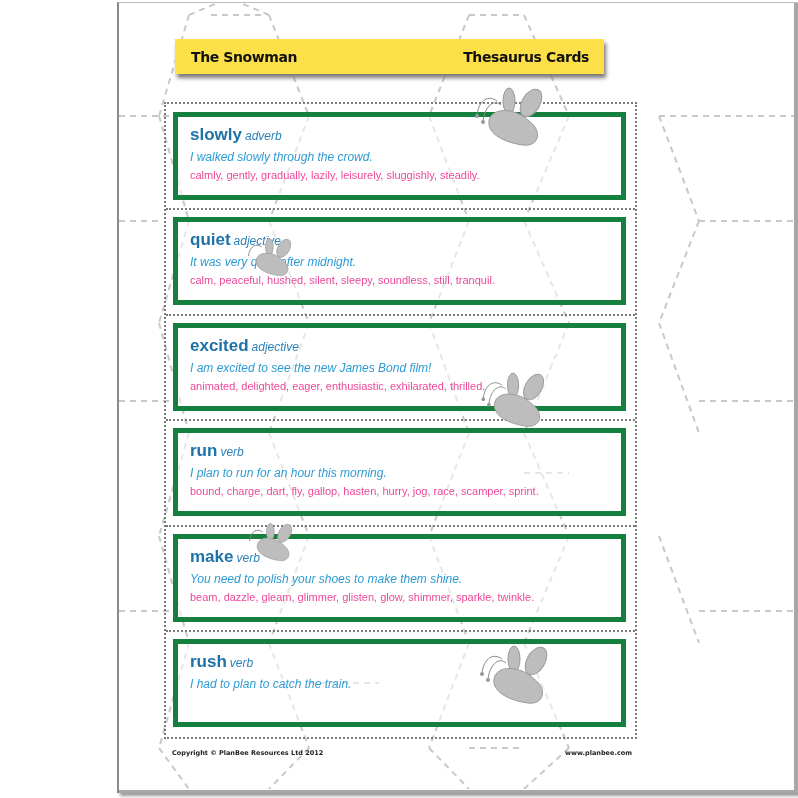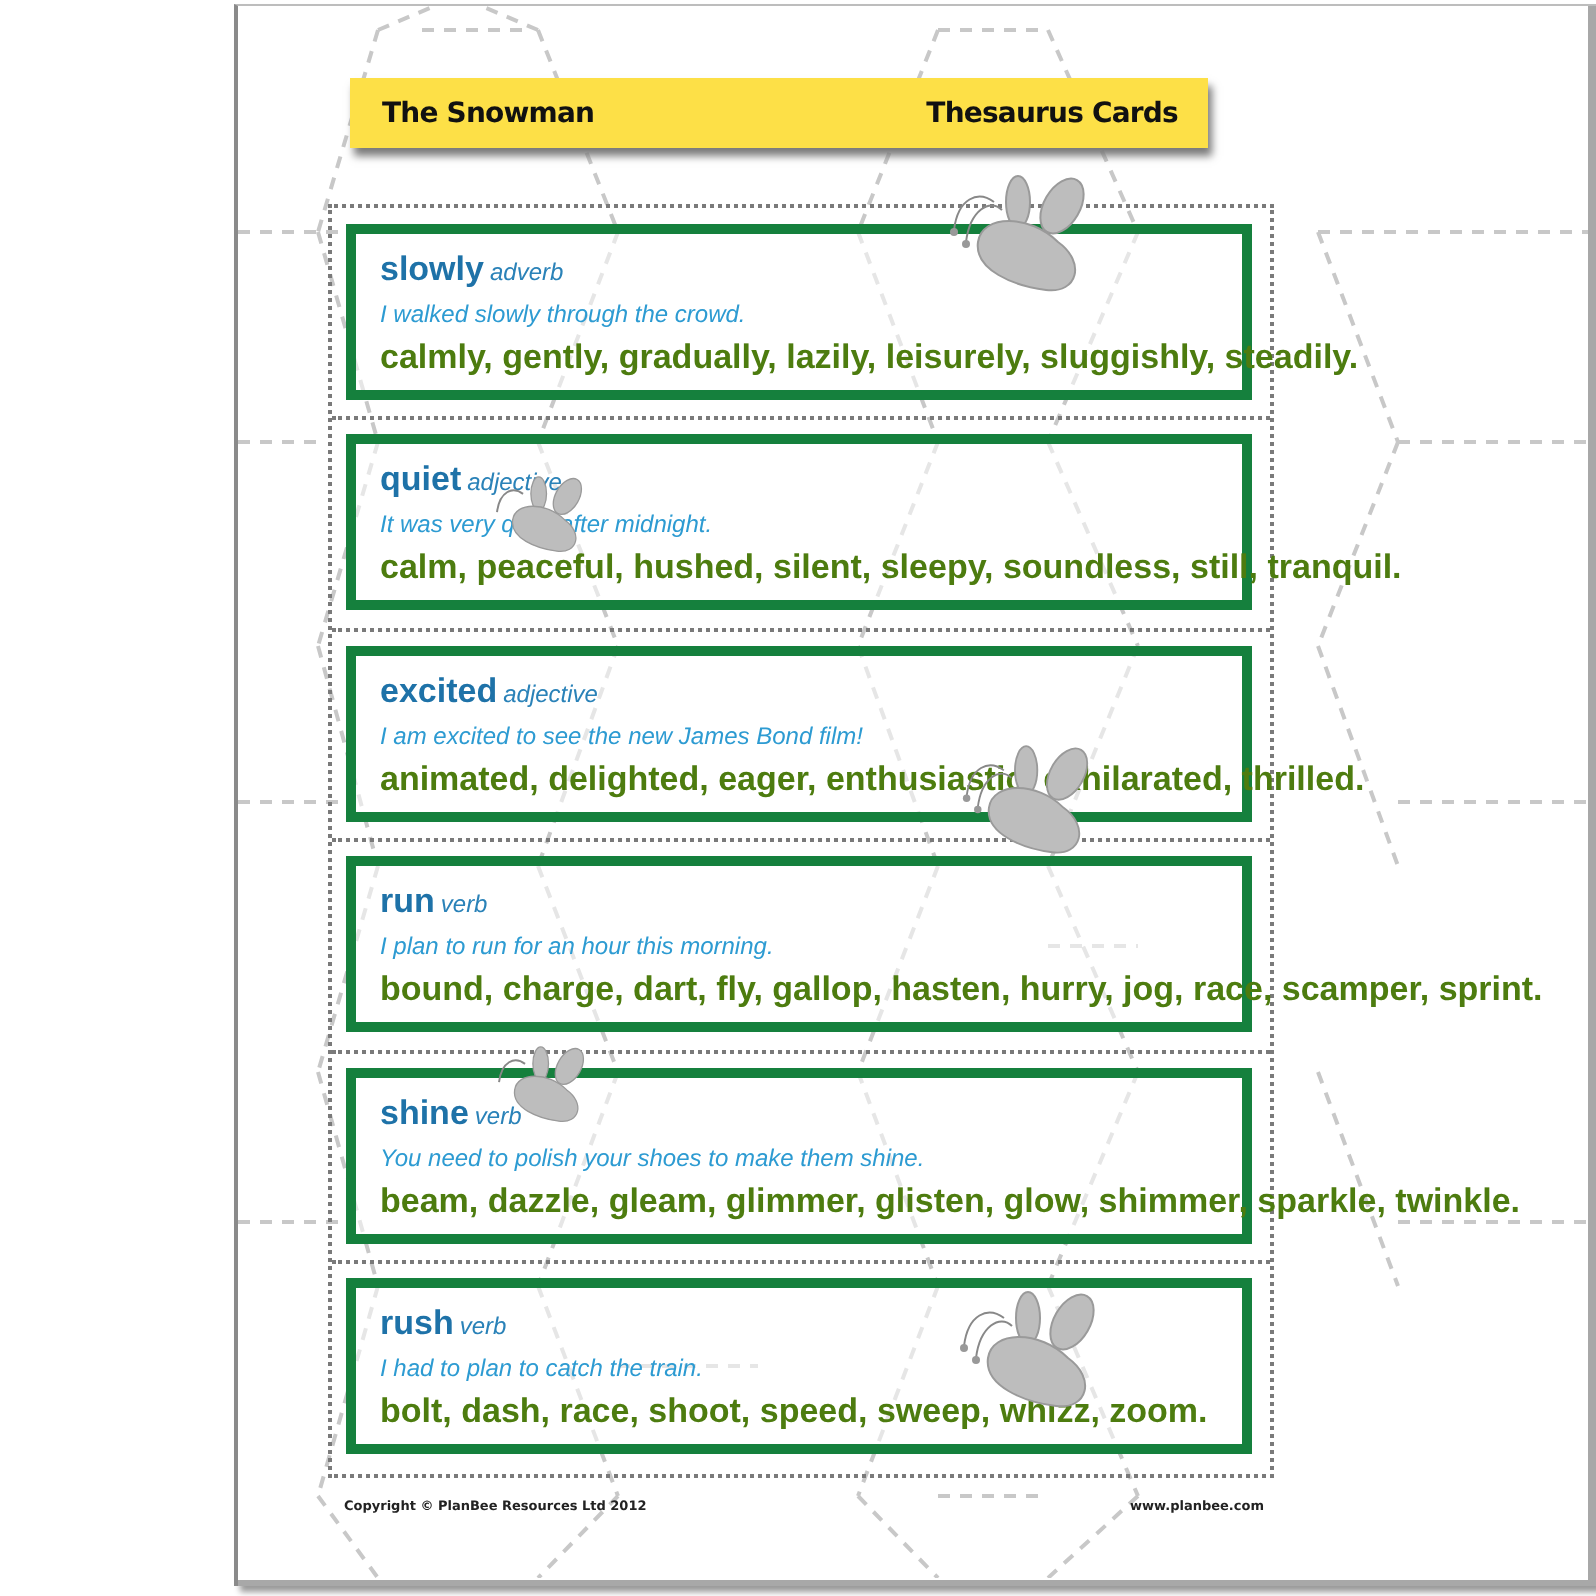--- a/index.html
+++ b/index.html
@@ -36,7 +36,7 @@
     .card .word { font-weight:bold; font-size:17px; color:#1e72a8; }
     .card .pos { font-style:italic; font-size:12px; color:#2a82b8; margin-left:3px; }
     .card .example { position:absolute; left:12px; top:33px; font-style:italic; font-size:12px; color:#2d9bd2; white-space:nowrap;text-align:right; }
-    .card .synonyms { position:absolute; left:12px; top:52px; font-size:17px; color:#4d7c0f; white-space:nowrap;font-weight:bold; }
+    .card .synonyms { position:absolute; left:12px; top:52px; font-size:11px; color:#ec4899; white-space:nowrap; }
     .footer-left { position:absolute; left:53px; top:746px; font-family:"DejaVu Sans", sans-serif; font-weight:bold; font-size:6.5px; color:#222; }
     .footer-right { position:absolute; left:446px; top:746px; font-family:"DejaVu Sans", sans-serif; font-weight:bold; font-size:6.5px; color:#222; }
     .bee { position:absolute; }

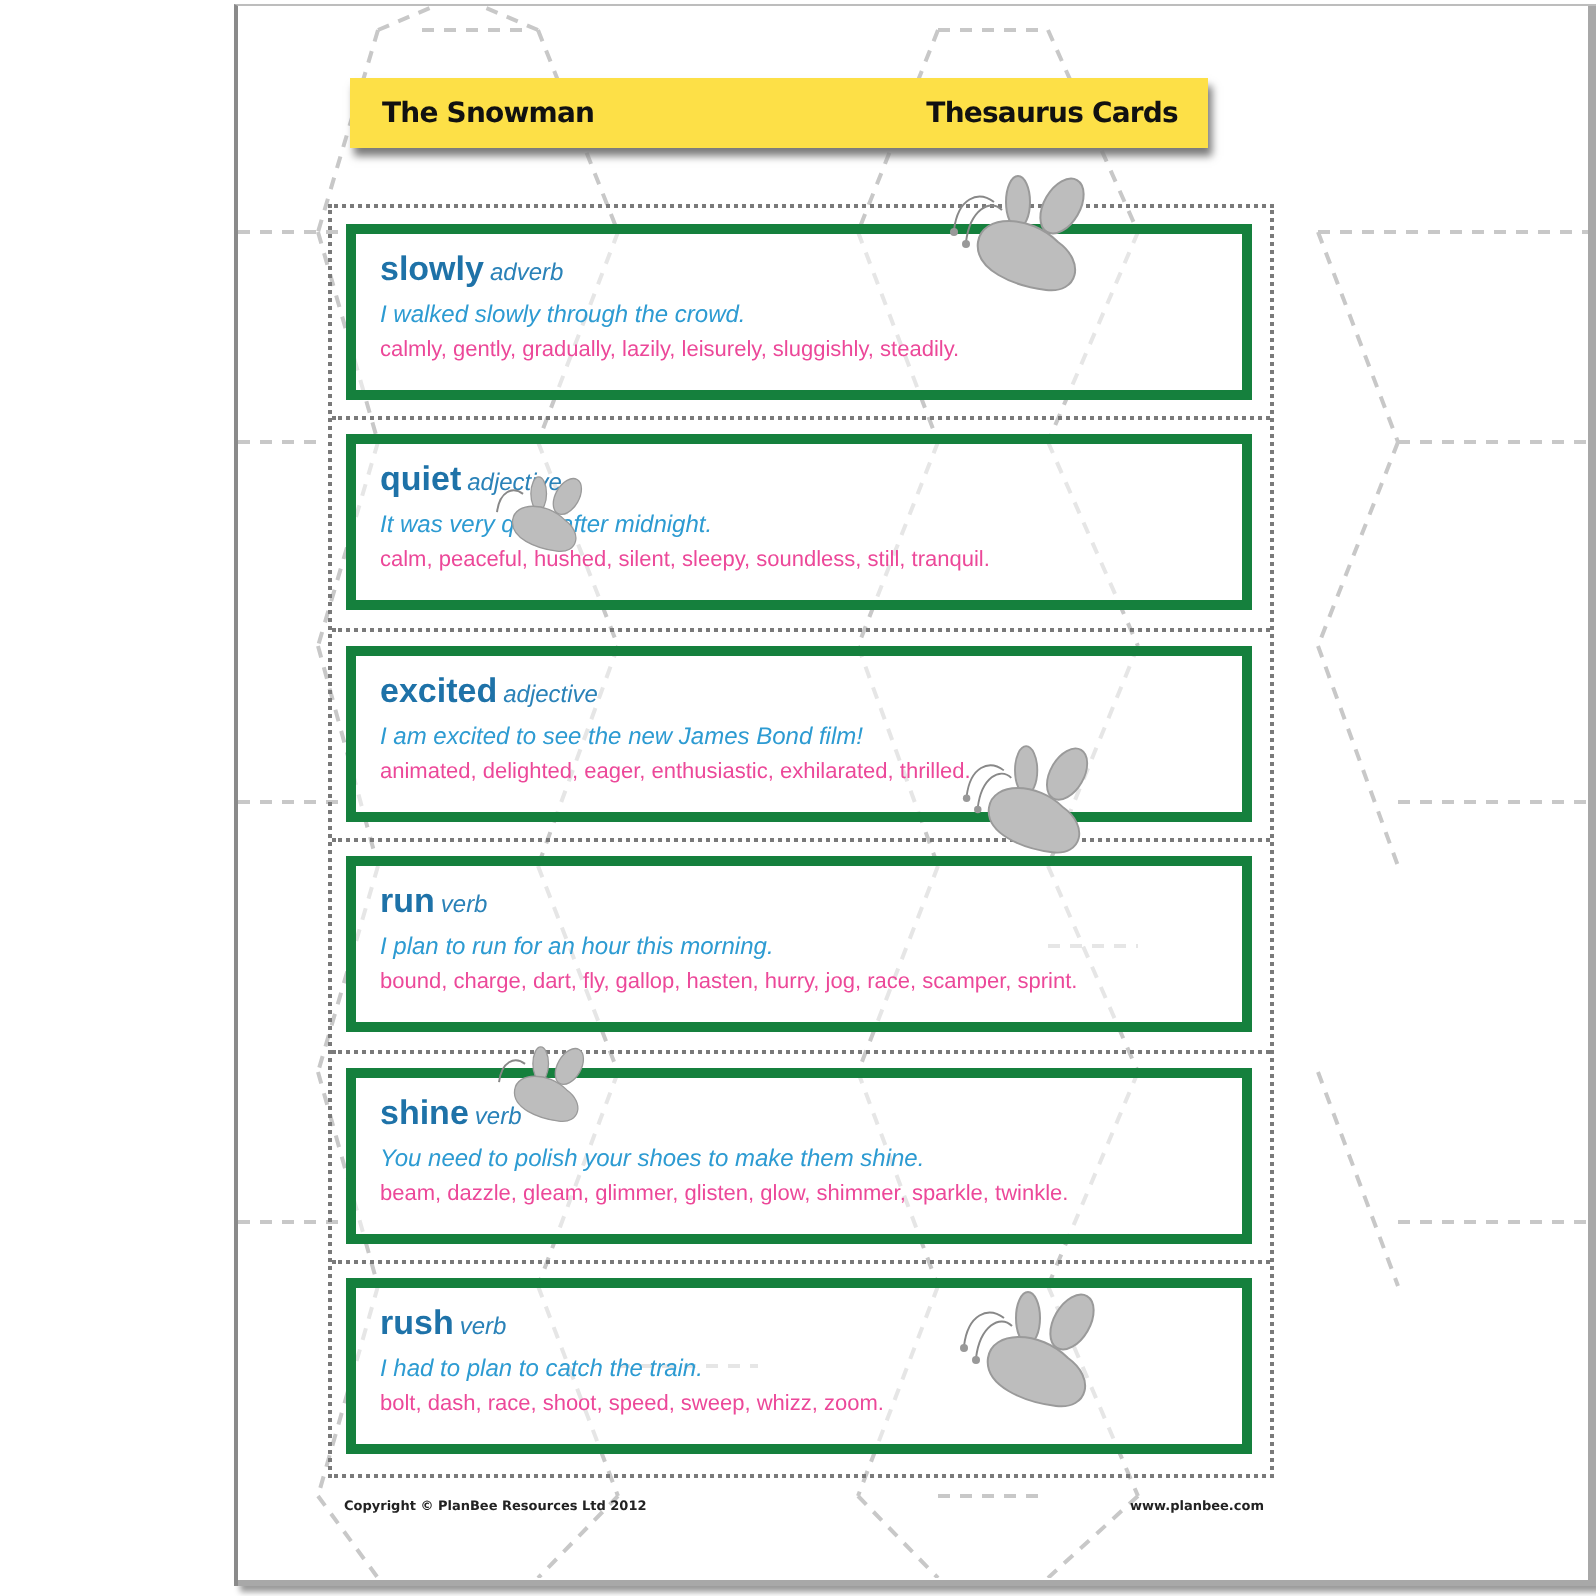--- a/index.html
+++ b/index.html
@@ -120,7 +120,7 @@
       </div>
 
       <div class="card" style="top:430px">
-        <div class="word-line"><span class="word">shine</span><span class="pos">verb</span></div>
+        <div class="word-line"><span class="word">make</span><span class="pos">verb</span></div>
         <div class="example">You need to polish your shoes to make them shine.</div>
         <div class="synonyms">beam, dazzle, gleam, glimmer, glisten, glow, shimmer, sparkle, twinkle.</div>
       </div>

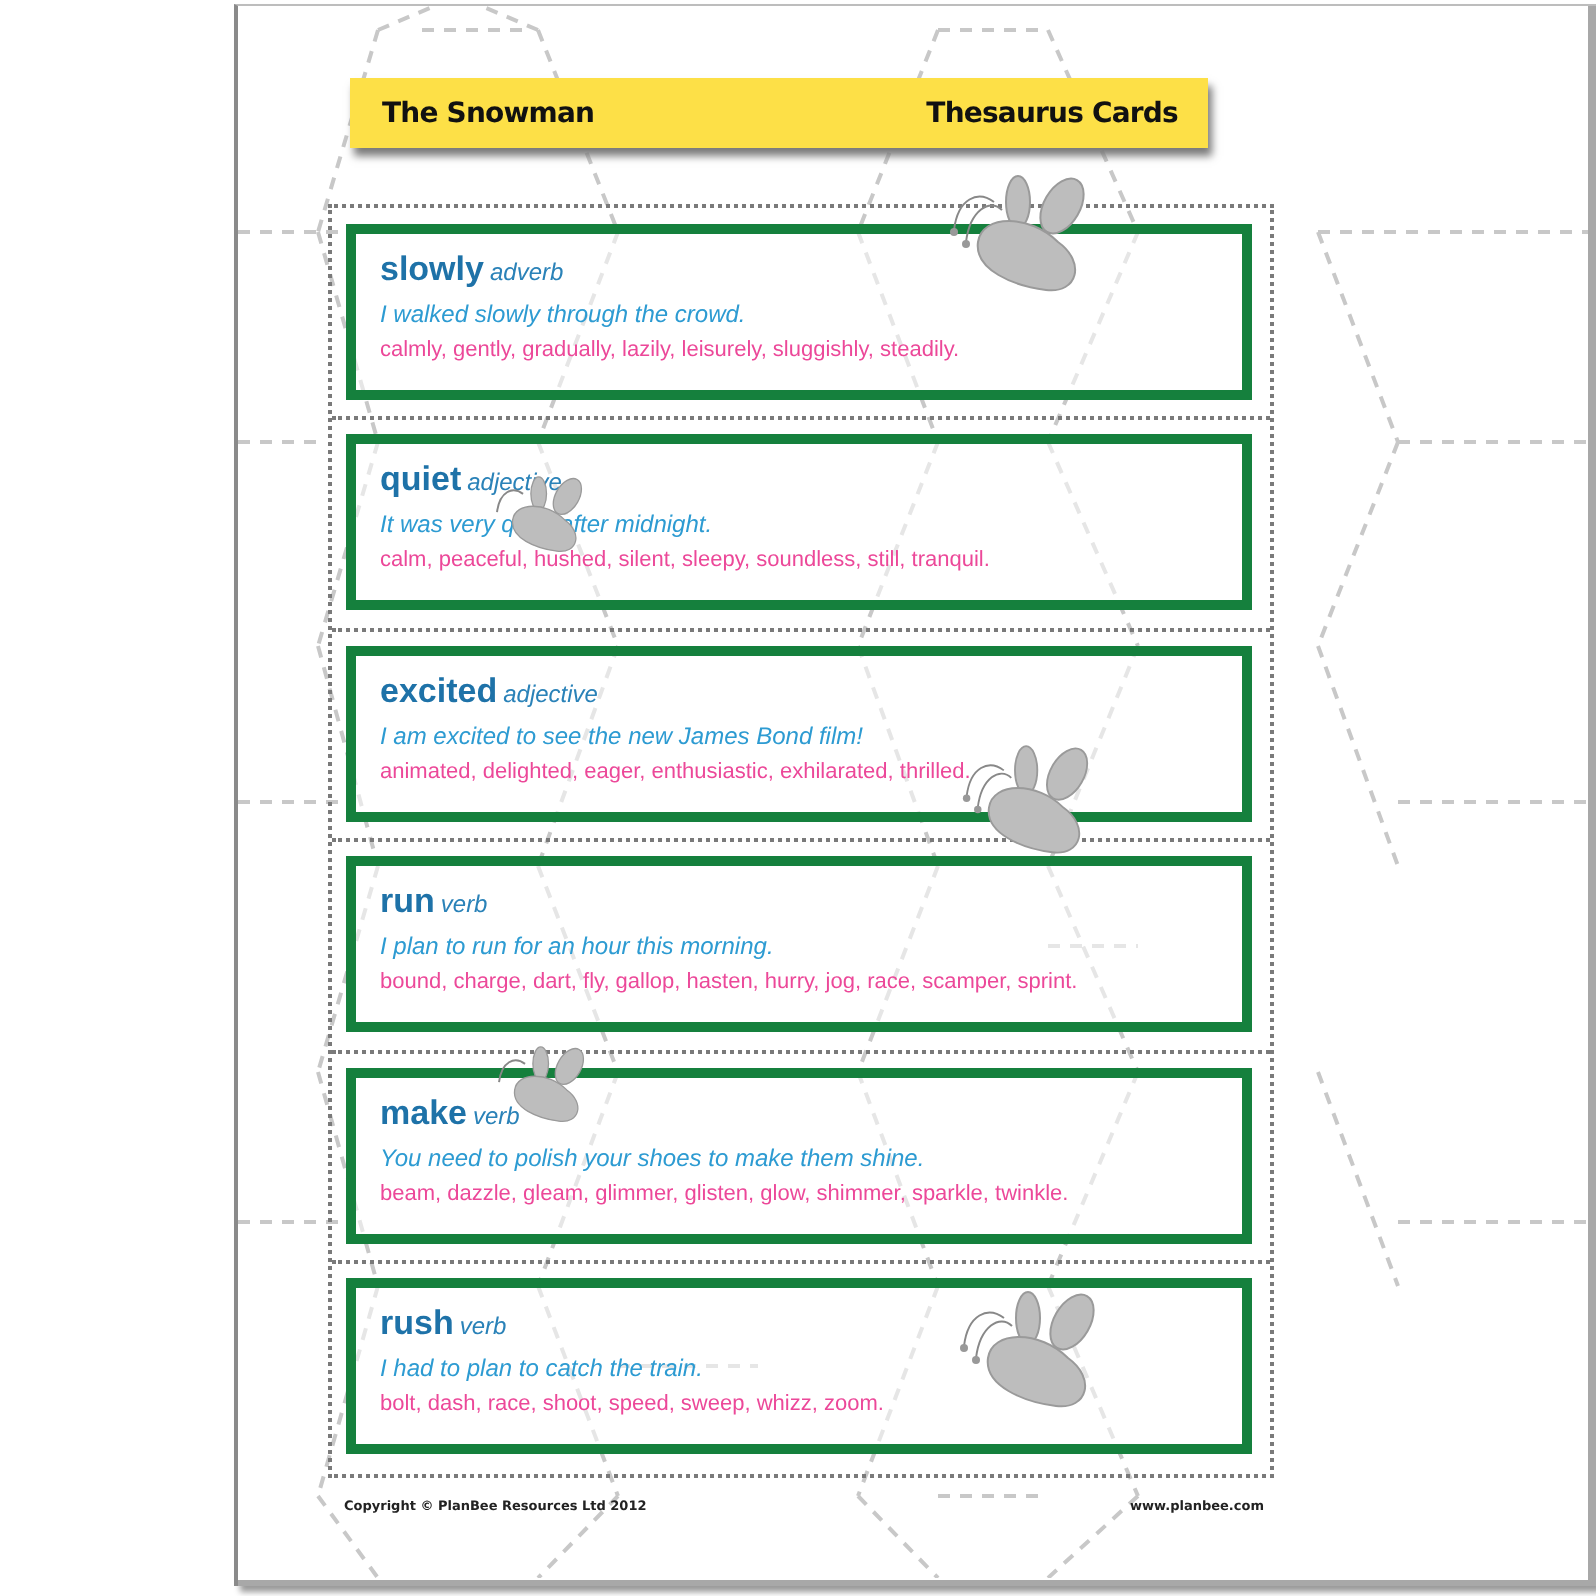--- a/index.html
+++ b/index.html
@@ -128,7 +128,6 @@
       <div class="card" style="top:535px">
         <div class="word-line"><span class="word">rush</span><span class="pos">verb</span></div>
         <div class="example">I had to plan to catch the train.</div>
-        <div class="synonyms">bolt, dash, race, shoot, speed, sweep, whizz, zoom.</div>
       </div>
     </div>
 

